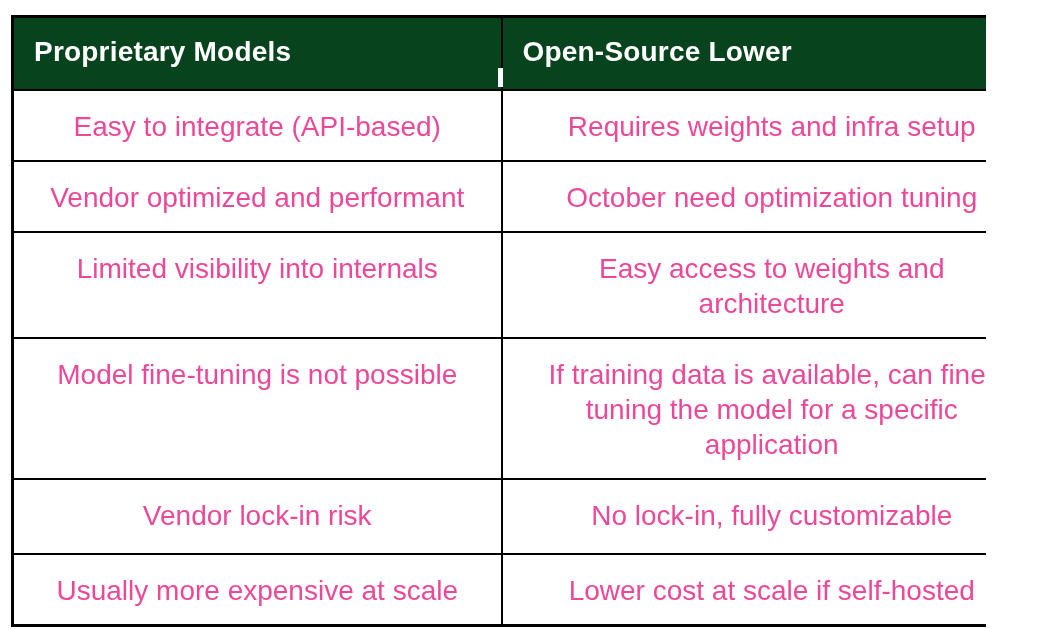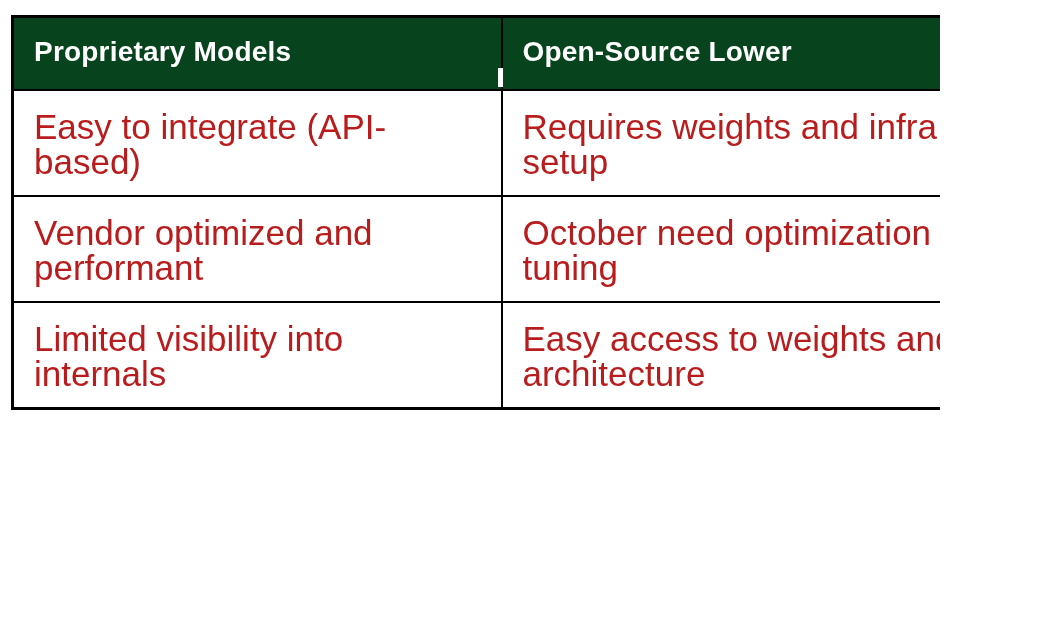--- a/index.html
+++ b/index.html
@@ -14,6 +14,7 @@
     height: 630px;
     background: #ffffff;
     overflow: hidden;
+    padding-left: 46px;
   }
   table.cmp {
     position: absolute;

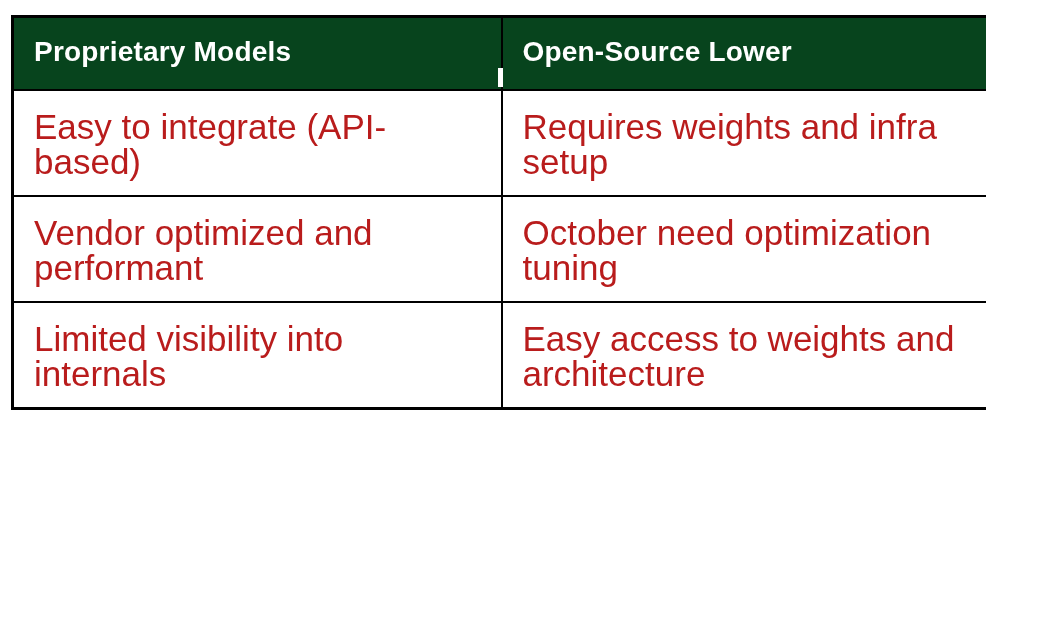--- a/index.html
+++ b/index.html
@@ -42,10 +42,11 @@
   }
   table.cmp td {
     background: #ffffff;
-    color: #b91c1c;
-    font-size: 35px;
+    color: #ec4899;
+    font-size: 28px;
     line-height: 35px;
     font-weight: normal;
+    text-align: center;
   }
   col.c1 { width: 489px; }
   col.c2 { width: 541px; }

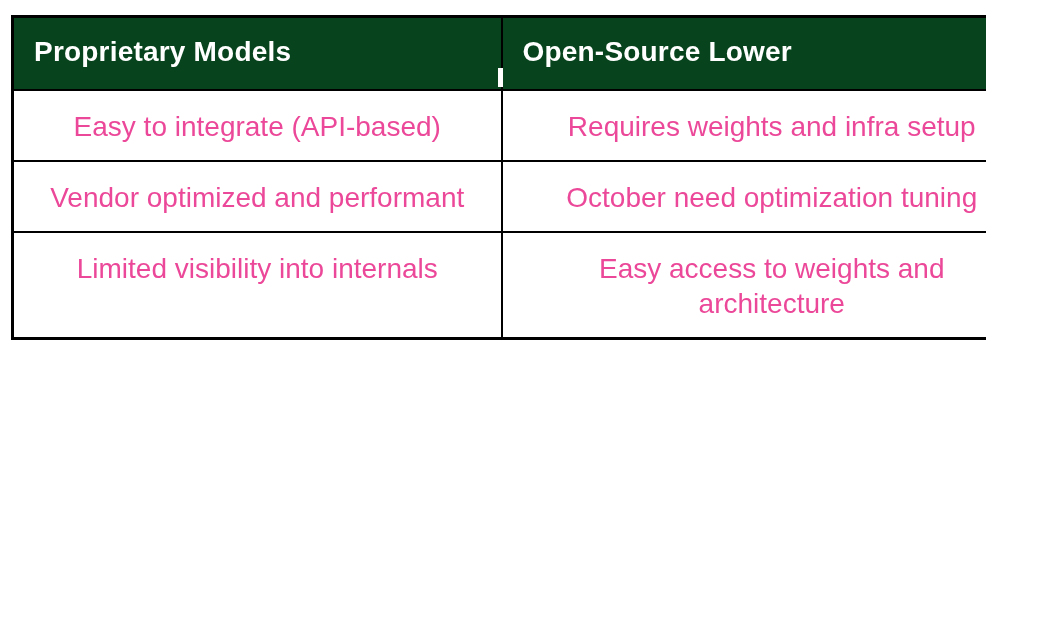--- a/index.html
+++ b/index.html
@@ -93,6 +93,10 @@
         <td>Limited visibility into internals</td>
         <td>Easy access to weights and architecture</td>
       </tr>
+      <tr class="r3">
+        <td>Model fine-tuning is not possible</td>
+        <td>If training data is available, can fine-tuning the model for a specific application</td>
+      </tr>
     </tbody>
   </table>
   <div class="notch"></div>

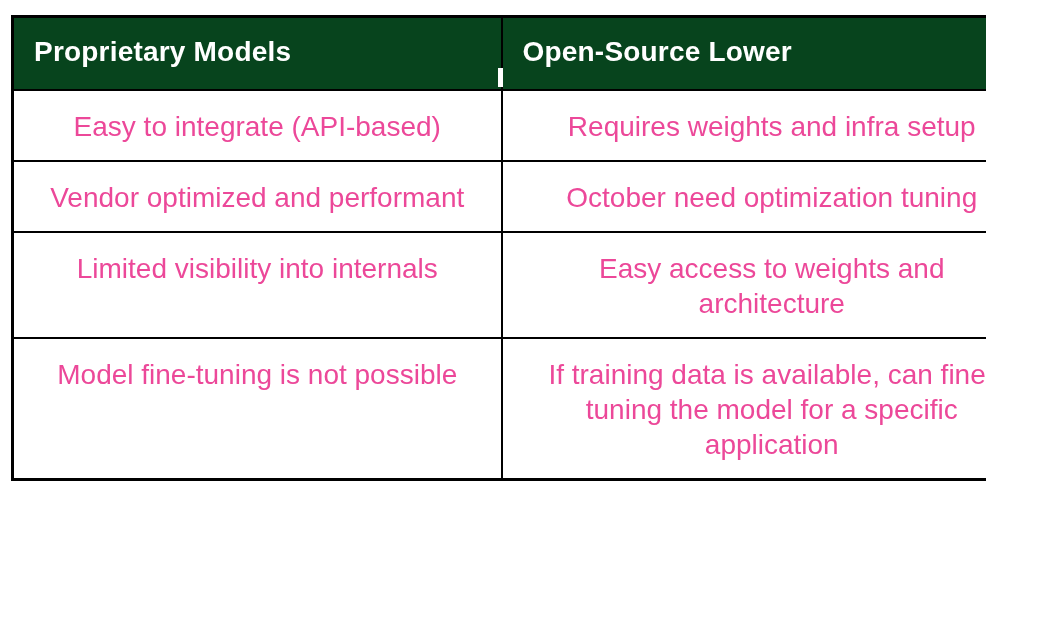--- a/index.html
+++ b/index.html
@@ -97,6 +97,10 @@
         <td>Model fine-tuning is not possible</td>
         <td>If training data is available, can fine-tuning the model for a specific application</td>
       </tr>
+      <tr class="r4">
+        <td>Vendor lock-in risk</td>
+        <td>No lock-in, fully customizable</td>
+      </tr>
     </tbody>
   </table>
   <div class="notch"></div>

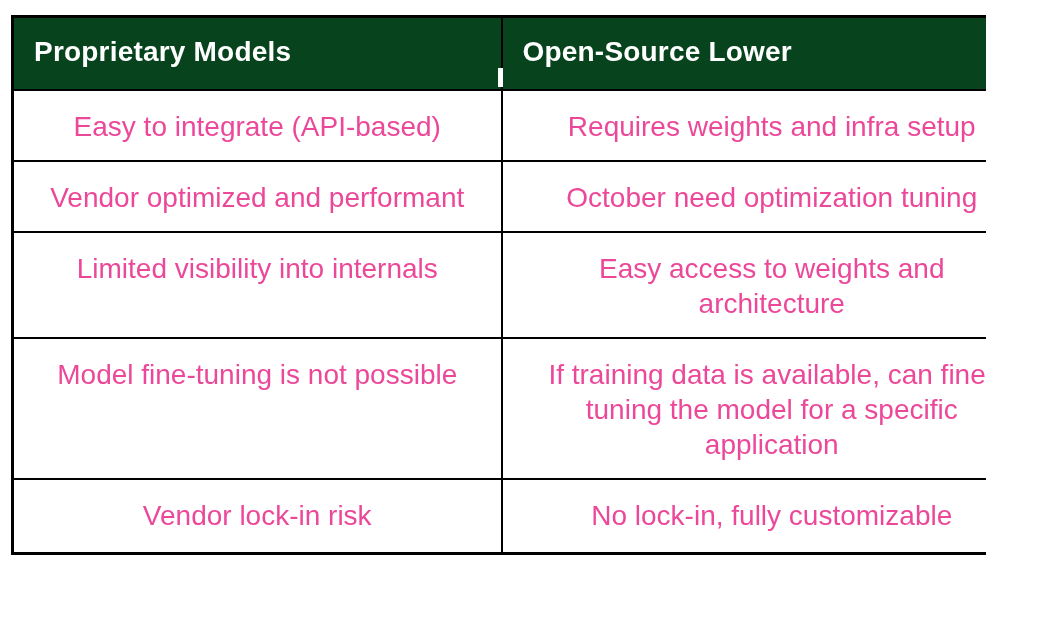--- a/index.html
+++ b/index.html
@@ -101,6 +101,10 @@
         <td>Vendor lock-in risk</td>
         <td>No lock-in, fully customizable</td>
       </tr>
+      <tr class="r5">
+        <td>Usually more expensive at scale</td>
+        <td>Lower cost at scale if self-hosted</td>
+      </tr>
     </tbody>
   </table>
   <div class="notch"></div>

